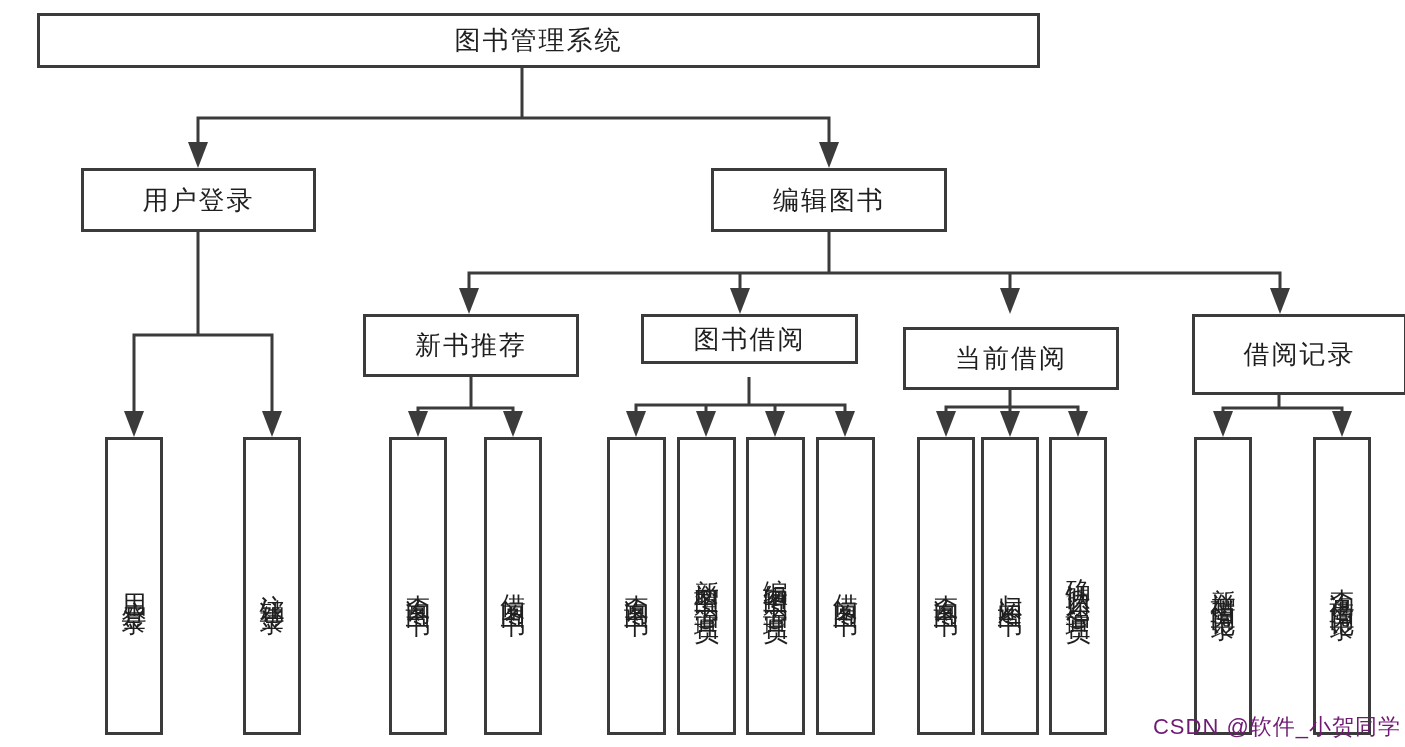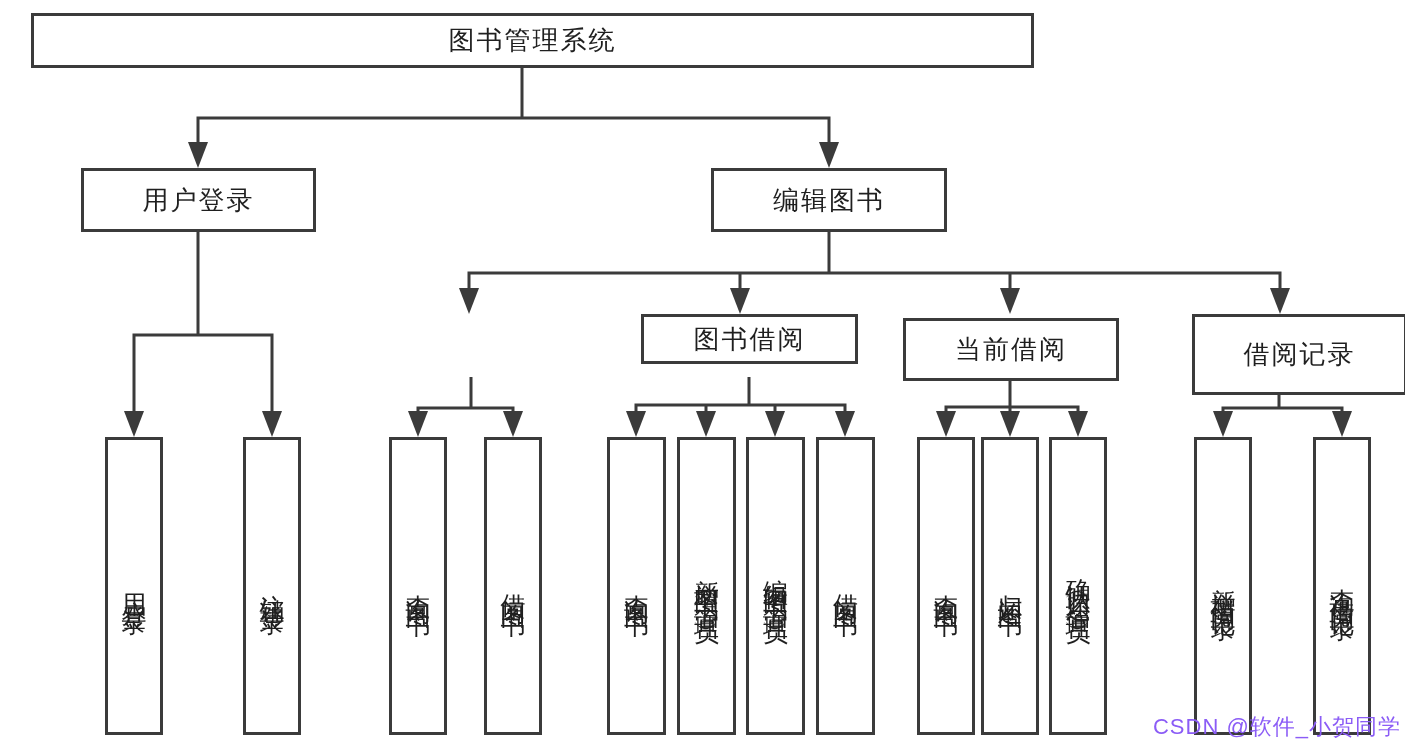--- a/index.html
+++ b/index.html
@@ -81,7 +81,7 @@
     </g>
   </svg>
 
-  <div class="box h" style="left:31px;top:13px;width:1003px;height:55px">图书管理系统</div>
+  <div class="box h" style="left:37px;top:13px;width:1003px;height:55px">图书管理系统</div>
 
   <div class="box h" style="left:81px;top:168px;width:235px;height:64px">用户登录</div>
   <div class="box h" style="left:711px;top:168px;width:236px;height:64px">编辑图书</div>

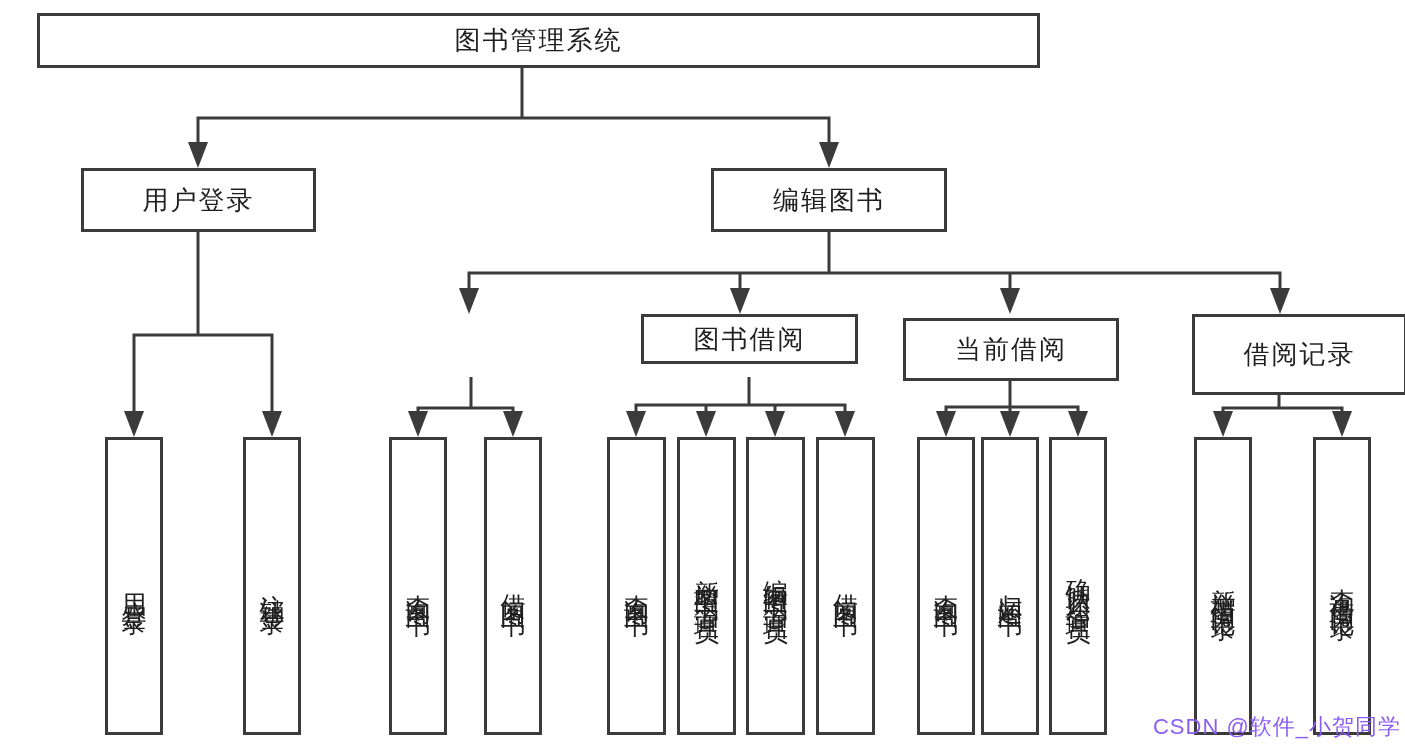--- a/index.html
+++ b/index.html
@@ -86,6 +86,7 @@
   <div class="box h" style="left:81px;top:168px;width:235px;height:64px">用户登录</div>
   <div class="box h" style="left:711px;top:168px;width:236px;height:64px">编辑图书</div>
 
+  <div class="box h" style="left:363px;top:314px;width:216px;height:63px">新书推荐</div>
   <div class="box h" style="left:641px;top:314px;width:217px;height:50px">图书借阅</div>
   <div class="box h" style="left:903px;top:318px;width:216px;height:63px">当前借阅</div>
   <div class="box h" style="left:1192px;top:314px;width:215px;height:81px">借阅记录</div>

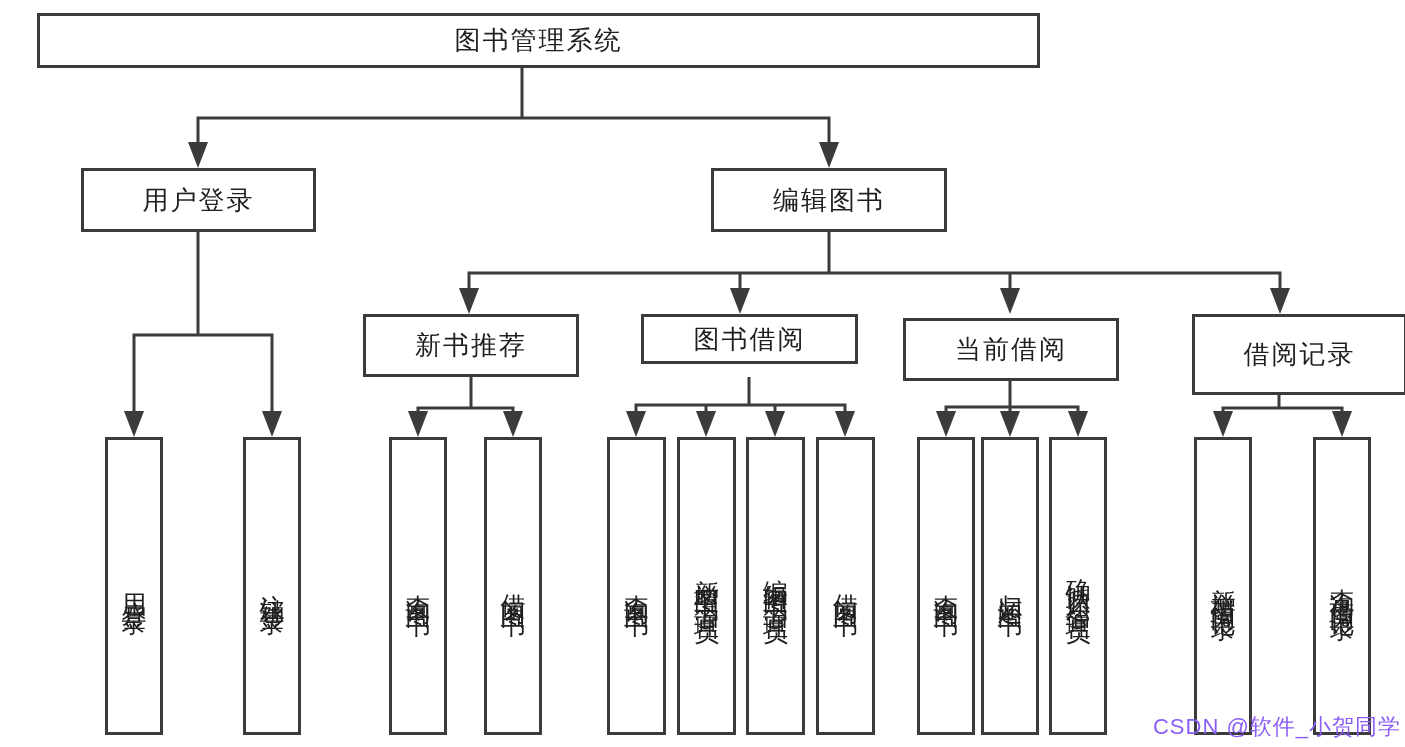--- a/index.html
+++ b/index.html
@@ -88,7 +88,7 @@
 
   <div class="box h" style="left:363px;top:314px;width:216px;height:63px">新书推荐</div>
   <div class="box h" style="left:641px;top:314px;width:217px;height:50px">图书借阅</div>
-  <div class="box h" style="left:903px;top:318px;width:216px;height:63px">当前借阅</div>
+  <div class="box h" style="left:903px;top:327px;width:216px;height:63px">当前借阅</div>
   <div class="box h" style="left:1192px;top:314px;width:215px;height:81px">借阅记录</div>
 
   <div class="box v" style="left:105px;top:437px;width:58px;height:298px">

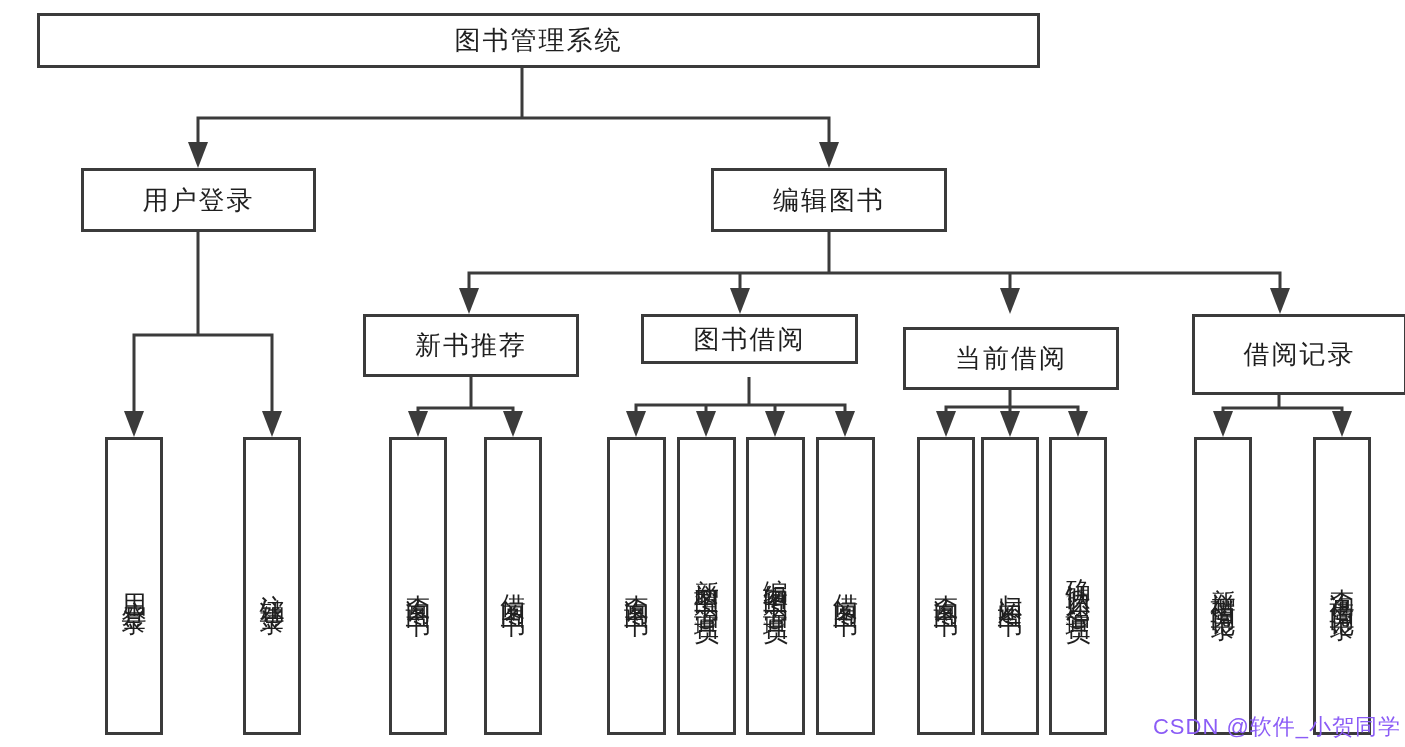--- a/index.html
+++ b/index.html
@@ -31,7 +31,7 @@
     position:absolute;
     right:4px;top:712px;
     font-size:22px;
-    color:#8b5cf6;
+    color:#701a75;
     letter-spacing:1px;
     white-space:nowrap;
   }

